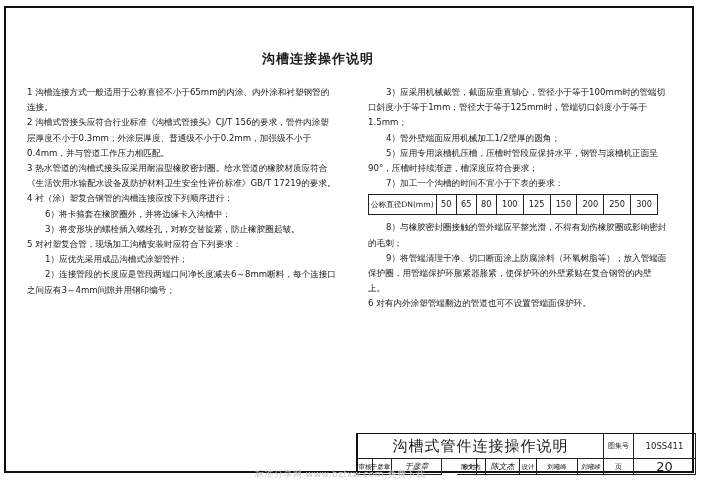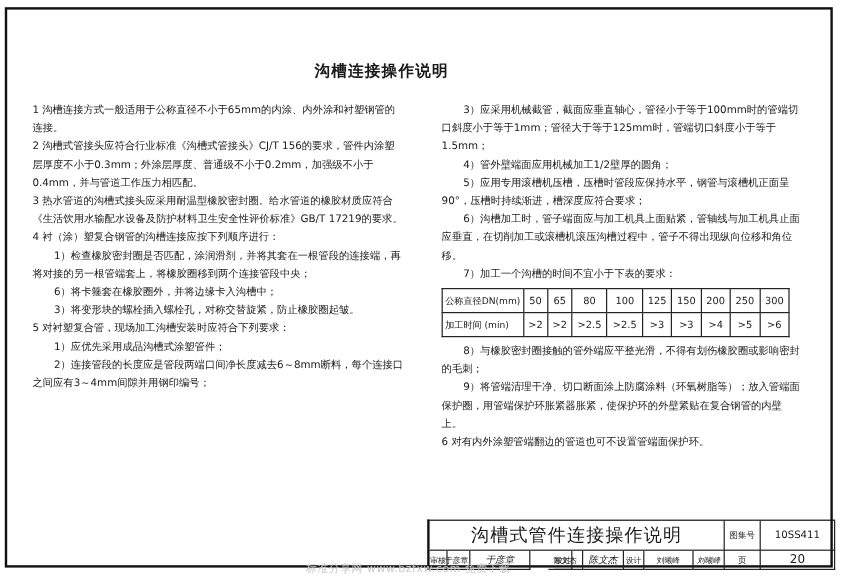--- a/index.html
+++ b/index.html
@@ -73,7 +73,6 @@
   <p class="p ind">3）应采用机械截管，截面应垂直轴心，管径小于等于100mm时的管端切口斜度小于等于1mm；管径大于等于125mm时，管端切口斜度小于等于1.5mm；</p>
   <p class="p ind">4）管外壁端面应用机械加工1/2壁厚的圆角；</p>
   <p class="p ind">5）应用专用滚槽机压槽，压槽时管段应保持水平，钢管与滚槽机正面呈90°，压槽时持续渐进，槽深度应符合要求；</p>
-  <p class="p ind">6）沟槽加工时，管子端面应与加工机具上面贴紧，管轴线与加工机具止面应垂直，在切削加工或滚槽机滚压沟槽过程中，管子不得出现纵向位移和角位移。</p>
   <p class="p ind">7）加工一个沟槽的时间不宜小于下表的要求：</p>
 
   <table class="spec-table">

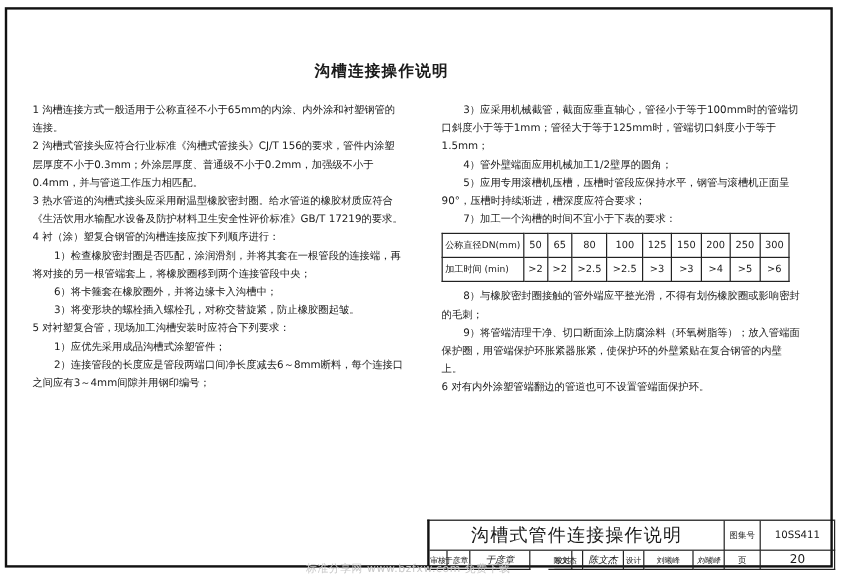--- a/index.html
+++ b/index.html
@@ -61,7 +61,6 @@
   <p class="p">2  沟槽式管接头应符合行业标准《沟槽式管接头》CJ/T 156的要求，管件内涂塑层厚度不小于0.3mm；外涂层厚度、普通级不小于0.2mm，加强级不小于0.4mm，并与管道工作压力相匹配。</p>
   <p class="p">3  热水管道的沟槽式接头应采用耐温型橡胶密封圈。给水管道的橡胶材质应符合《生活饮用水输配水设备及防护材料卫生安全性评价标准》GB/T 17219的要求。</p>
   <p class="p">4  衬（涂）塑复合钢管的沟槽连接应按下列顺序进行：</p>
-  <p class="p ind">1）检查橡胶密封圈是否匹配，涂润滑剂，并将其套在一根管段的连接端，再将对接的另一根管端套上，将橡胶圈移到两个连接管段中央；</p>
   <p class="p ind">6）将卡箍套在橡胶圈外，并将边缘卡入沟槽中；</p>
   <p class="p ind">3）将变形块的螺栓插入螺栓孔，对称交替旋紧，防止橡胶圈起皱。</p>
   <p class="p">5  对衬塑复合管，现场加工沟槽安装时应符合下列要求：</p>

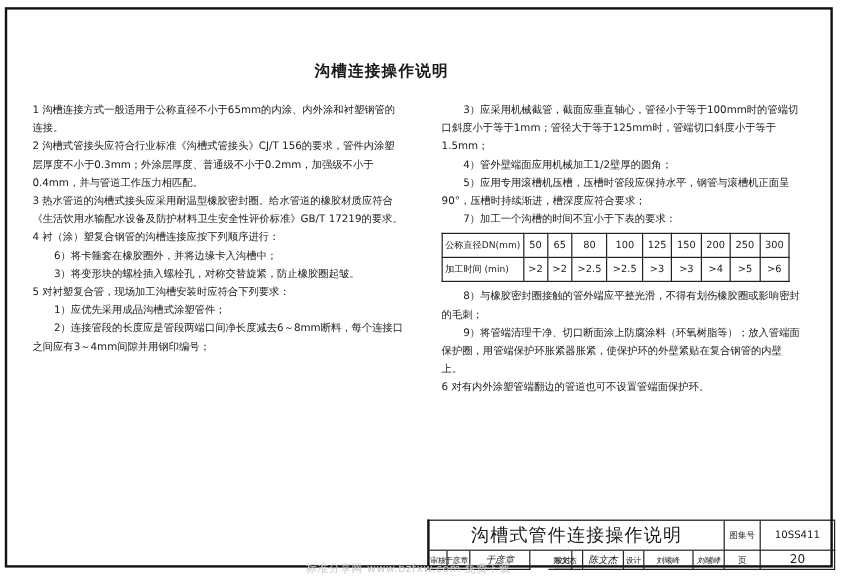--- a/index.html
+++ b/index.html
@@ -88,18 +88,6 @@
       <td>250</td>
       <td>300</td>
     </tr>
-    <tr>
-      <td class="hdr">加工时间 (min)</td>
-      <td>&gt;2</td>
-      <td>&gt;2</td>
-      <td>&gt;2.5</td>
-      <td>&gt;2.5</td>
-      <td>&gt;3</td>
-      <td>&gt;3</td>
-      <td>&gt;4</td>
-      <td>&gt;5</td>
-      <td>&gt;6</td>
-    </tr>
   </tbody>
     </table>
 

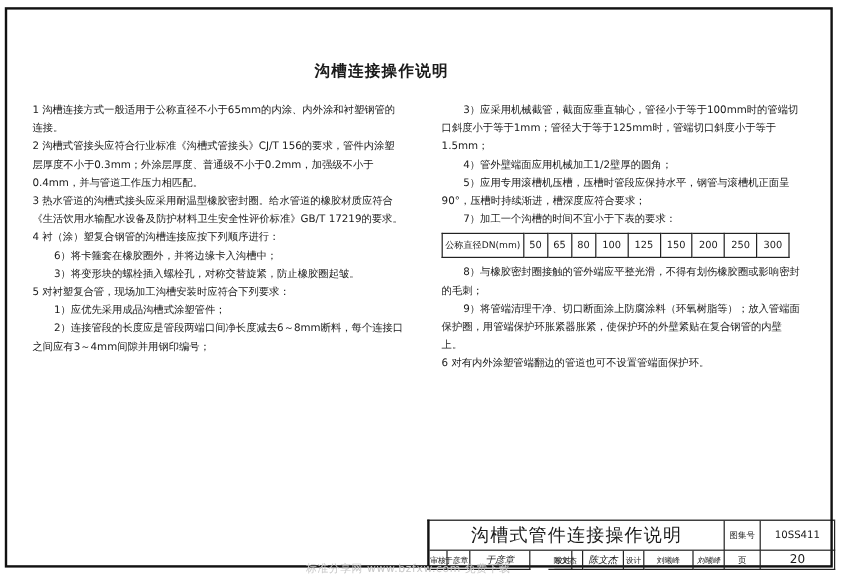--- a/index.html
+++ b/index.html
@@ -111,7 +111,7 @@
   <div class="tb-cell" style="left:179px;top:25px;width:41px;height:16px;line-height:16px;font-size:6.5px;">刘曦峰</div>
   <div class="tb-cell sig" style="left:220px;top:25px;width:26px;height:16px;line-height:16px;font-size:6.5px;">刘曦峰</div>
   <div class="tb-cell" style="left:246px;top:25px;width:30px;height:16px;line-height:16px;">页</div>
-  <div class="tb-cell" style="left:276px;top:25px;width:62px;height:16px;line-height:16px;font-size:10px;text-align:center;">20</div>
+  <div class="tb-cell" style="left:276px;top:25px;width:62px;height:16px;line-height:16px;font-size:13px;text-align:center;">20</div>
 </div>
 
 <div class="watermark">标准分享网 www.bzfxw.com 免费下载</div>

